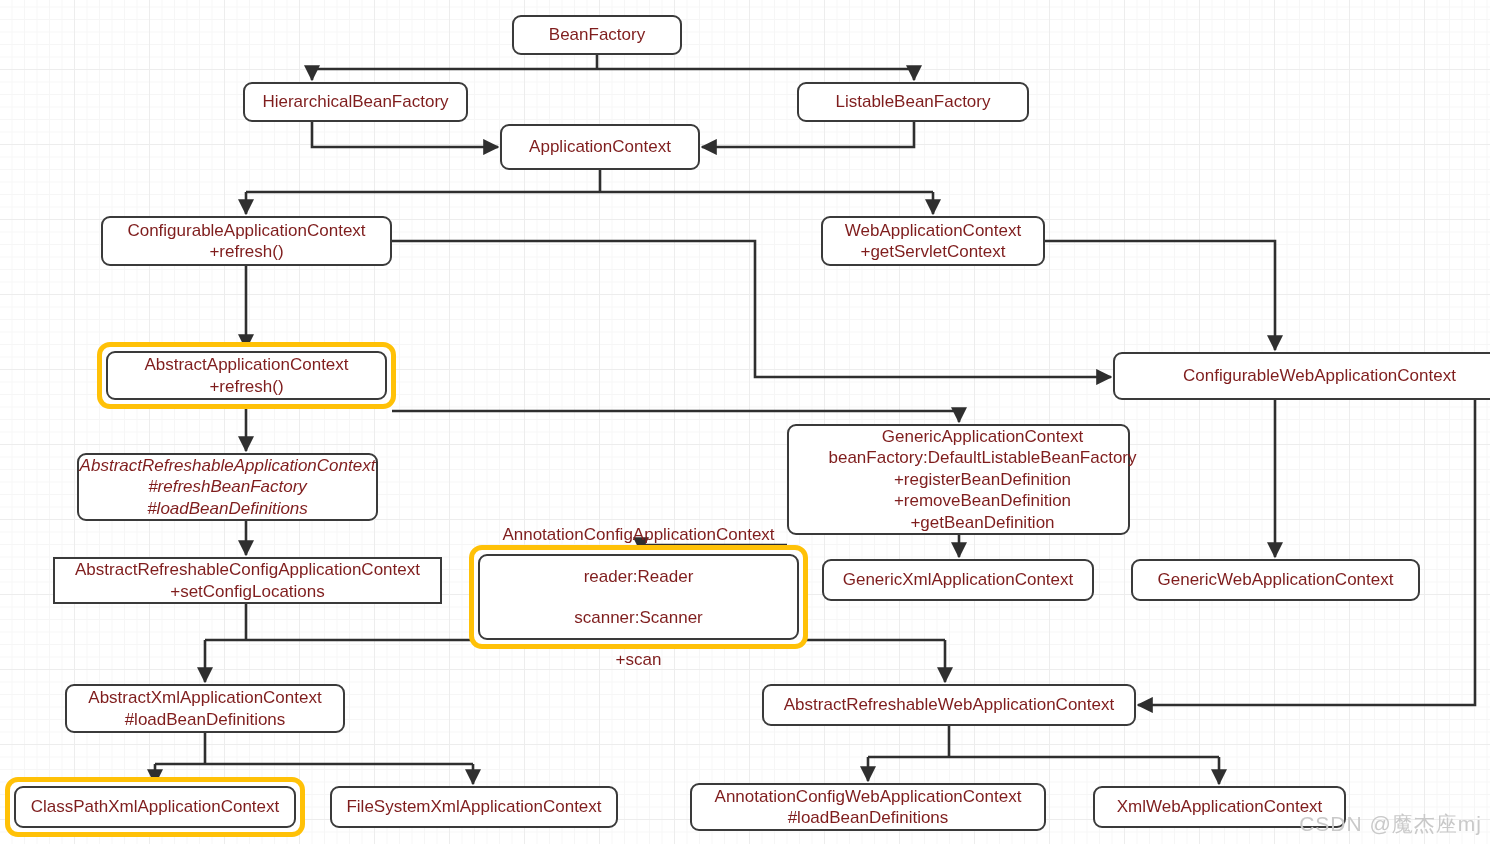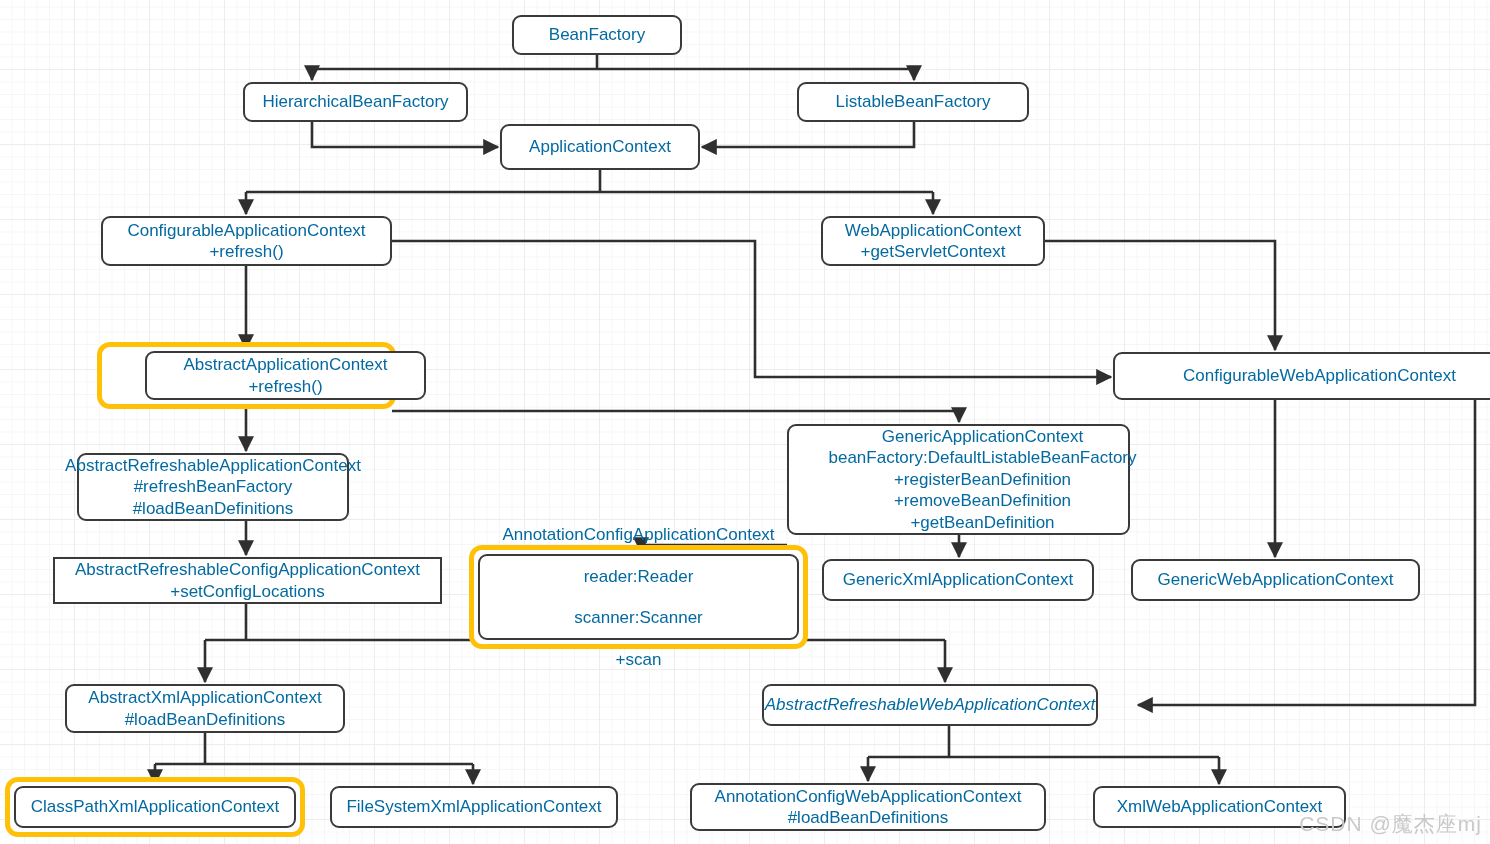--- a/index.html
+++ b/index.html
@@ -32,7 +32,7 @@
     flex-direction:column;
     align-items:center;
     justify-content:center;
-    color:#0369a1;
+    color:#7f1d1d;
     font-size:17px;
     line-height:21.5px;
     white-space:nowrap;

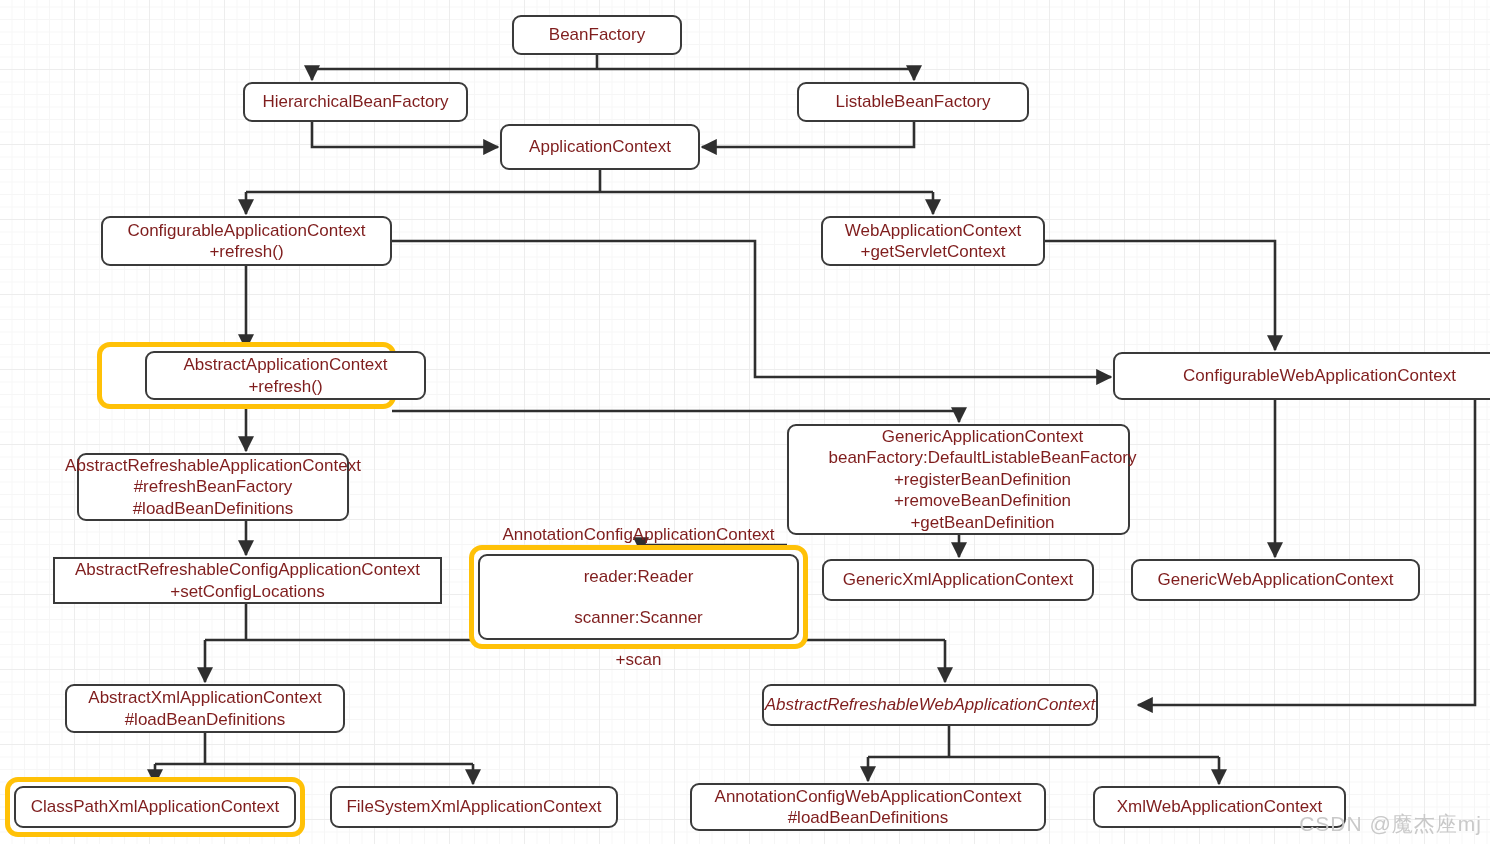--- a/index.html
+++ b/index.html
@@ -127,7 +127,7 @@
         <span class="ln">+getServletContext</span>
       </div>
       <div class="hl" style="left: 97px; top: 342px; width: 299px; height: 67px;"></div>
-      <div class="node" style="left: 106px; top: 351px; width: 281px; height: 49px; margin-left: 39px;">
+      <div class="node" style="left: 106px; top: 351px; width: 281px; height: 49px;">
         <span class="ln">AbstractApplicationContext</span>
         <span class="ln">+refresh()</span>
       </div>

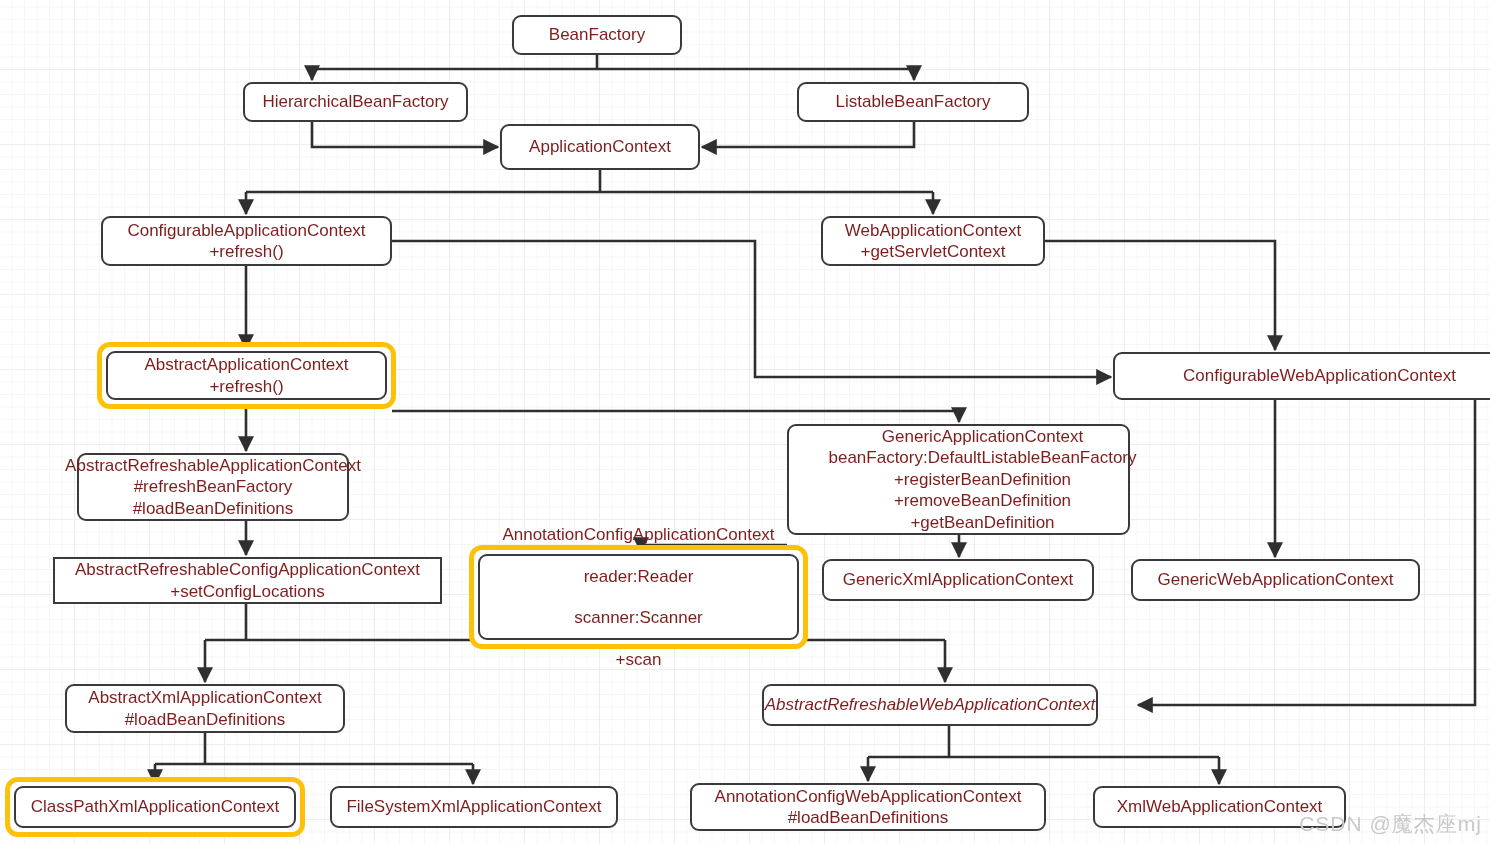--- a/index.html
+++ b/index.html
@@ -134,7 +134,7 @@
       <div class="node" style="left: 1113px; top: 352px; width: 386px; height: 48px; padding-left: 27px;">
         <span class="ln">ConfigurableWebApplicationContext</span>
       </div>
-      <div class="node" style="left: 77px; top: 453px; width: 272px; height: 68px;">
+      <div class="node" style="left: 77px; top: 453px; width: 301px; height: 68px; font-style: italic;">
         <span class="ln">AbstractRefreshableApplicationContext</span>
         <span class="ln">#refreshBeanFactory</span>
         <span class="ln">#loadBeanDefinitions</span>

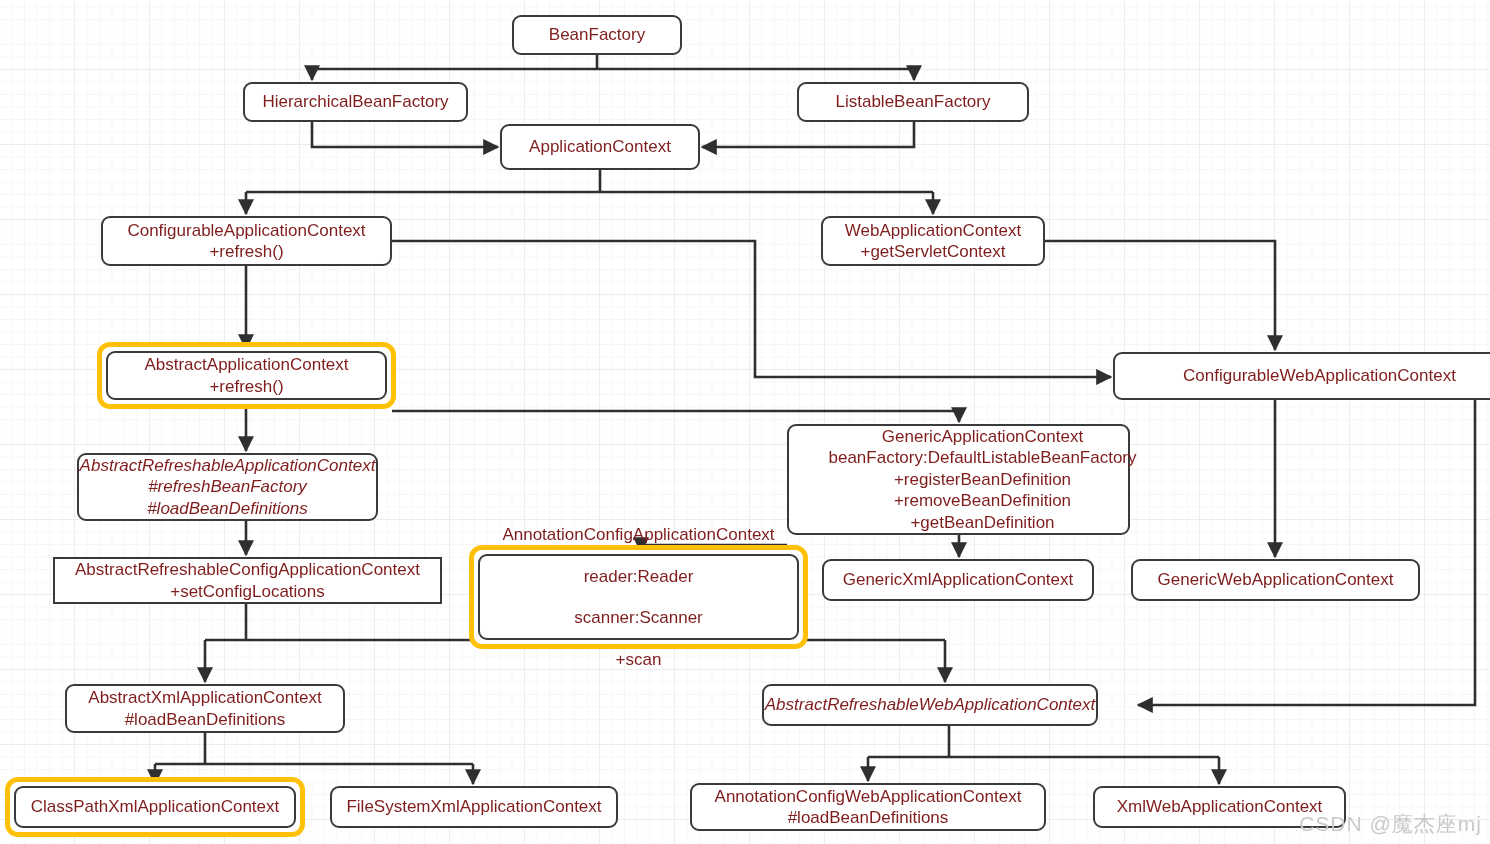--- a/index.html
+++ b/index.html
@@ -167,7 +167,7 @@
         <span class="ln">AbstractXmlApplicationContext</span>
         <span class="ln">#loadBeanDefinitions</span>
       </div>
-      <div class="node" style="left: 762px; top: 684px; width: 336px; height: 42px; font-style: italic;">
+      <div class="node" style="left: 762px; top: 684px; width: 374px; height: 42px;">
         <span class="ln">AbstractRefreshableWebApplicationContext</span>
       </div>
       <div class="hl" style="left: 5px; top: 777px; width: 300px; height: 60px;"></div>

